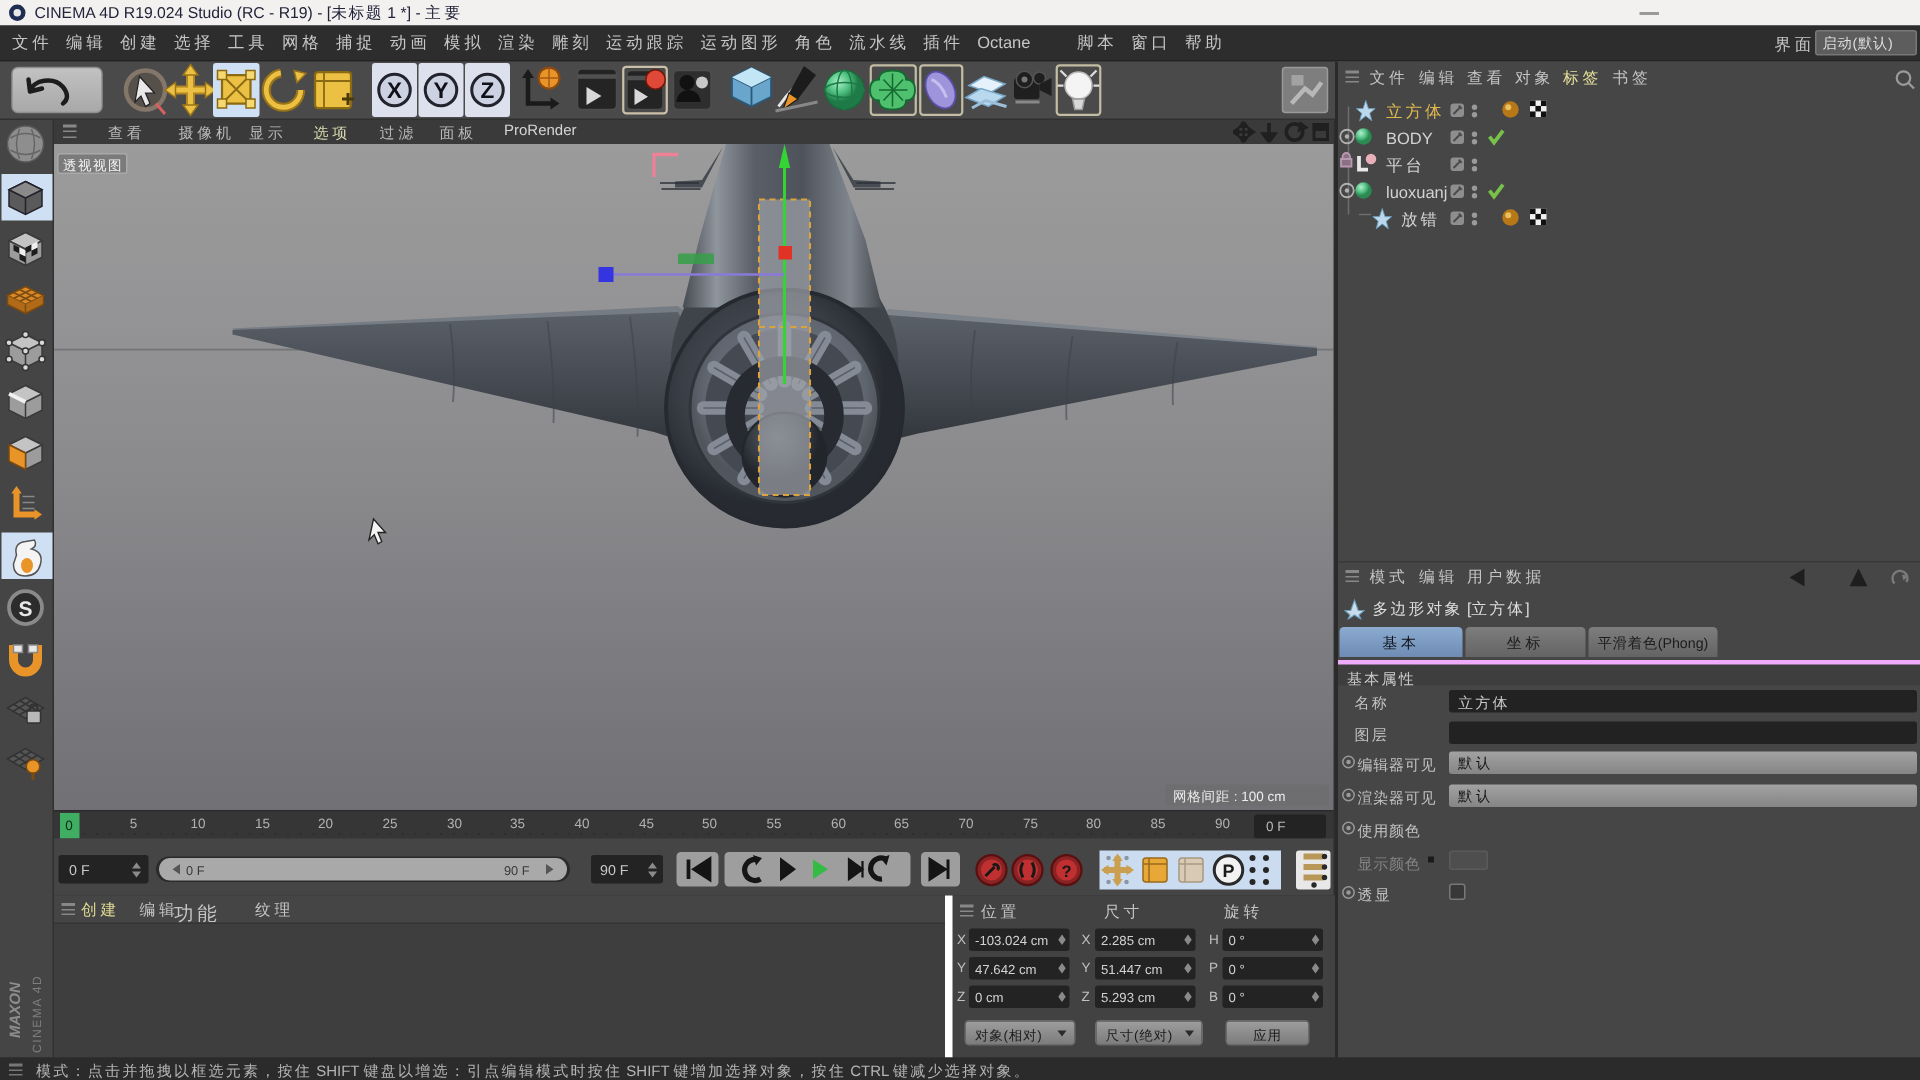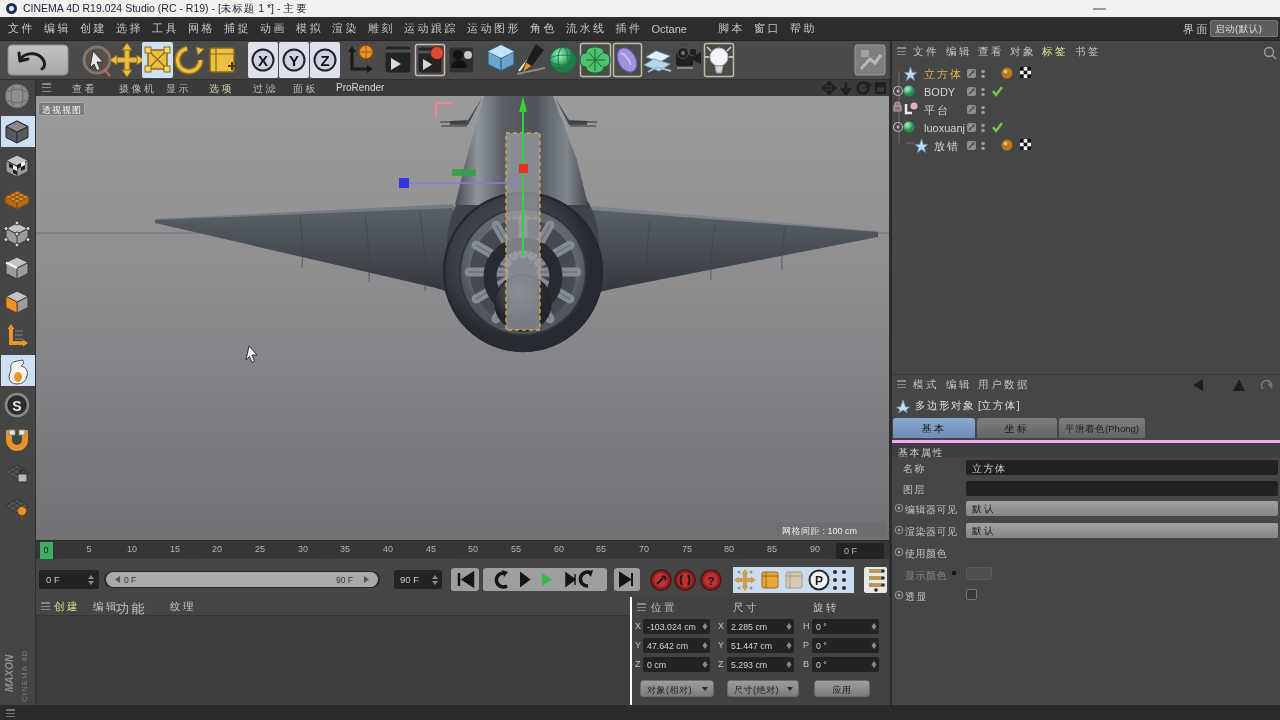--- a/index.html
+++ b/index.html
@@ -16,7 +16,7 @@
 #ruler{left:36px;top:540px;width:853px;height:19px;background:#363636;border-top:1px solid #2a2a2a;color:#b0b0b0;font-size:9px;}
 #transport{left:36px;top:559px;width:853px;height:38px;background:#454545;}
 #matman{left:36px;top:597px;width:594px;height:108px;background:#3e3e3e;}
-#coords{left:630px;top:597px;width:260px;height:108px;background:#424242;border-left:2px solid #ffffff;color:#c4c4c4;}
+#coords{left:630px;top:597px;width:260px;height:108px;background:#424242;border-left:5px solid #ffffff;color:#c4c4c4;}
 #rightpanel{left:890px;top:41px;width:390px;height:664px;background:#464646;border-left:2px solid #2a2a2a;}
 #statusbar{left:0;top:705px;width:1280px;height:15px;background:#2b2b2b;color:#b4b4b4;font-size:10px;}
 .dfield{background:#222222;border-radius:2px;color:#c9c9c9;}

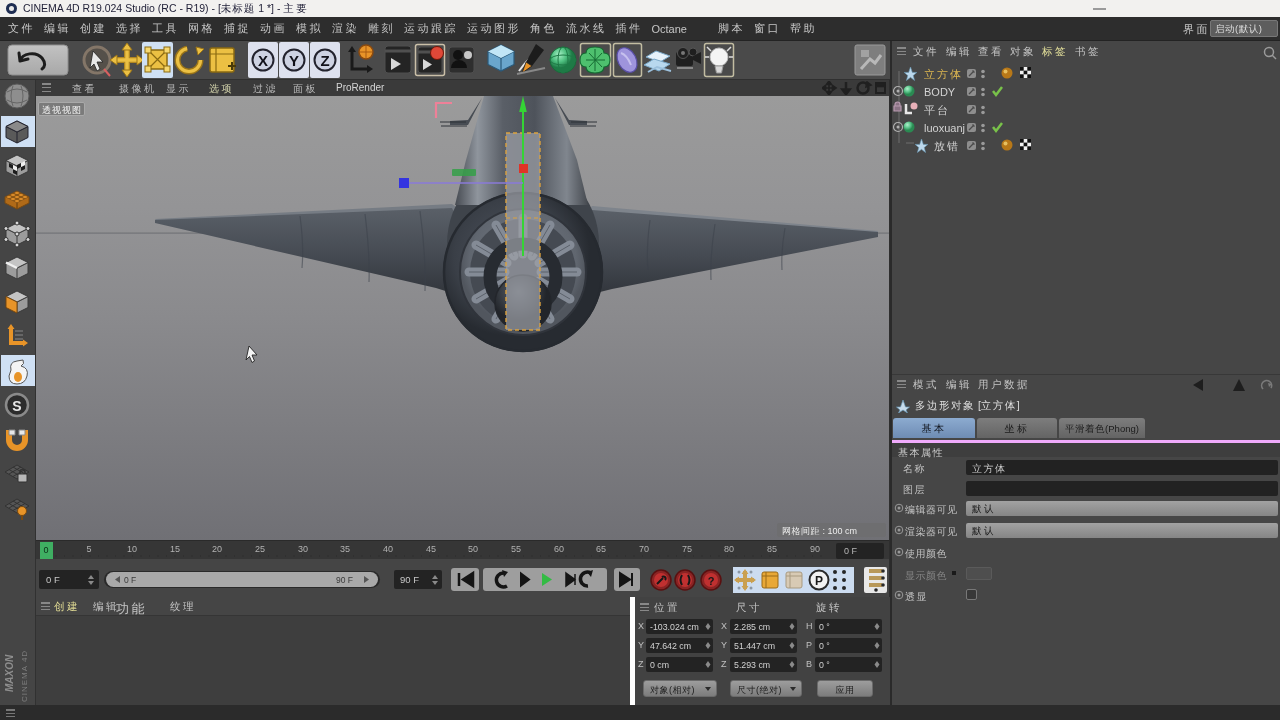--- a/index.html
+++ b/index.html
@@ -762,6 +762,7 @@
   <div class="abs" style="left:6px;top:4px;width:9px;height:8px;border-top:2px solid #777;border-bottom:1px solid #777;">
       <div style="margin-top:2px;height:1px;background:#777"></div>
     </div>
+  <div class="abs" style="left:24px;top:2px;"><span class="cj" style="letter-spacing:1.5px">模式：点击并拖拽以框选元素，按住</span> SHIFT <span class="cj" style="letter-spacing:1.5px">键盘以增选：引点编辑模式时按住</span> SHIFT <span class="cj" style="letter-spacing:1.5px">键增加选择对象，按住</span> CTRL <span class="cj" style="letter-spacing:1.5px">键减少选择对象。</span></div>
 </div>
 
 </body></html>

